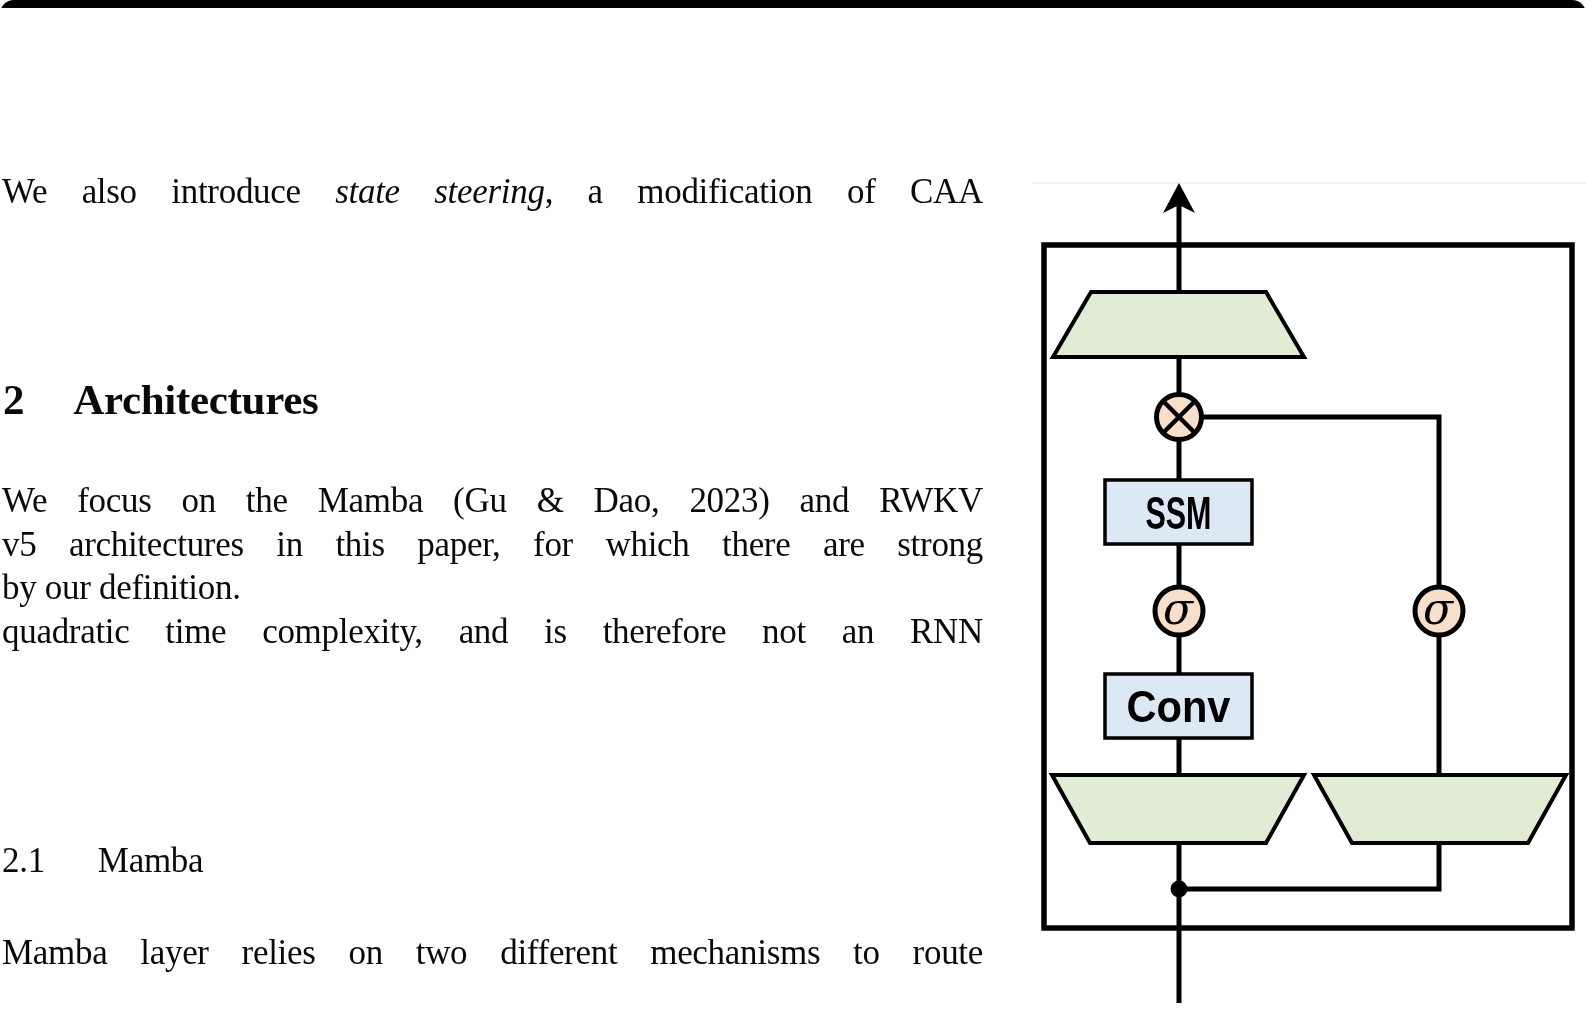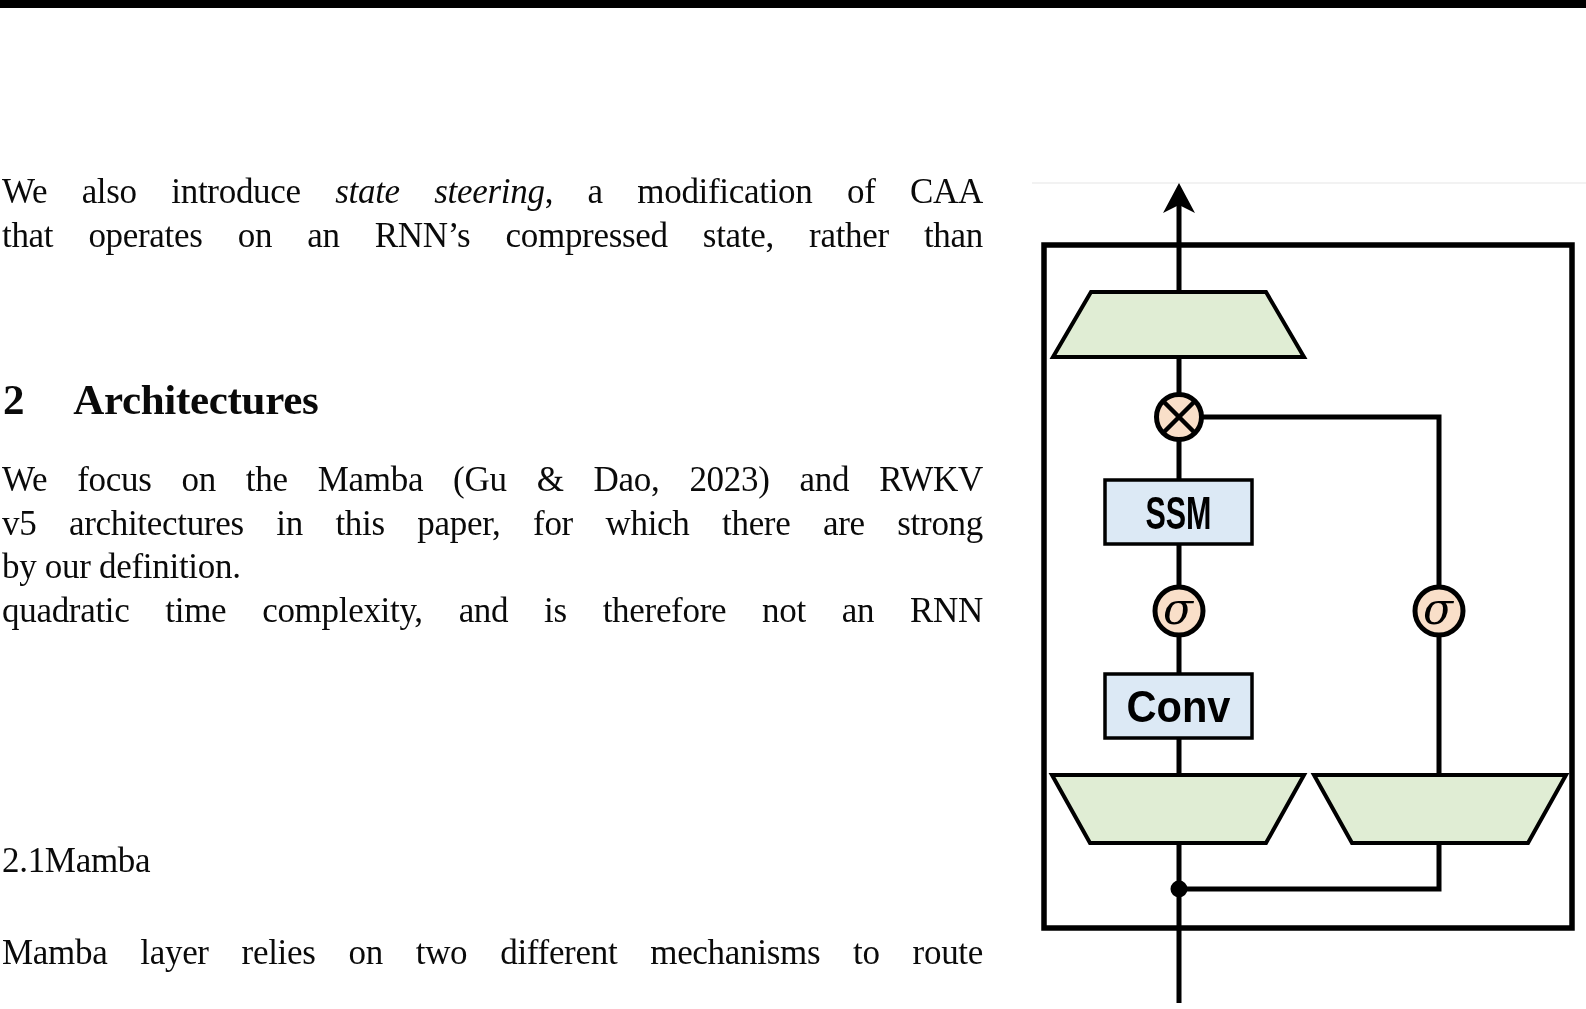--- a/index.html
+++ b/index.html
@@ -11,6 +11,7 @@
     overflow:hidden;
     font-family:"Liberation Serif", serif;
     color:#0a0a0a;
+    border-radius:14px;
   }
   .top-rule{
     position:absolute;

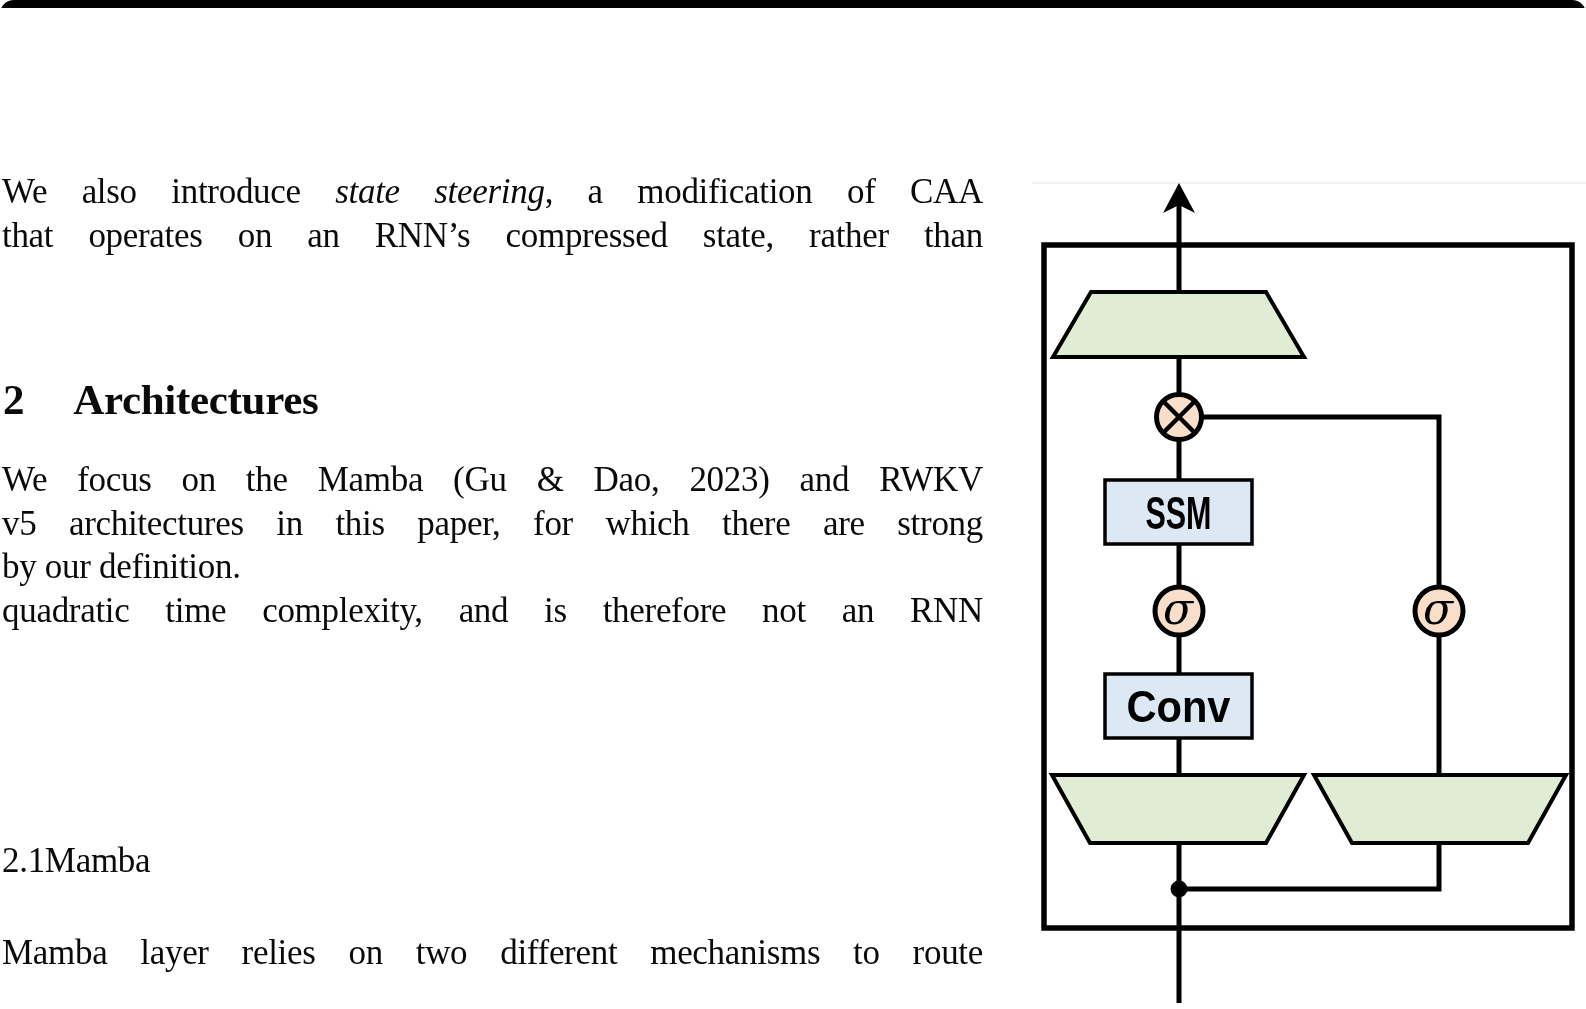--- a/index.html
+++ b/index.html
@@ -80,7 +80,6 @@
 
   <div class="textcol" style="top:170px;">
     <div class="pline"><span>We also introduce </span><span class="ital">state steering</span><span>, a modification of CAA</span></div>
-    <div class="pline">that operates on an RNN’s compressed state, rather than</div>
   </div>
 
   <div class="sec-head">

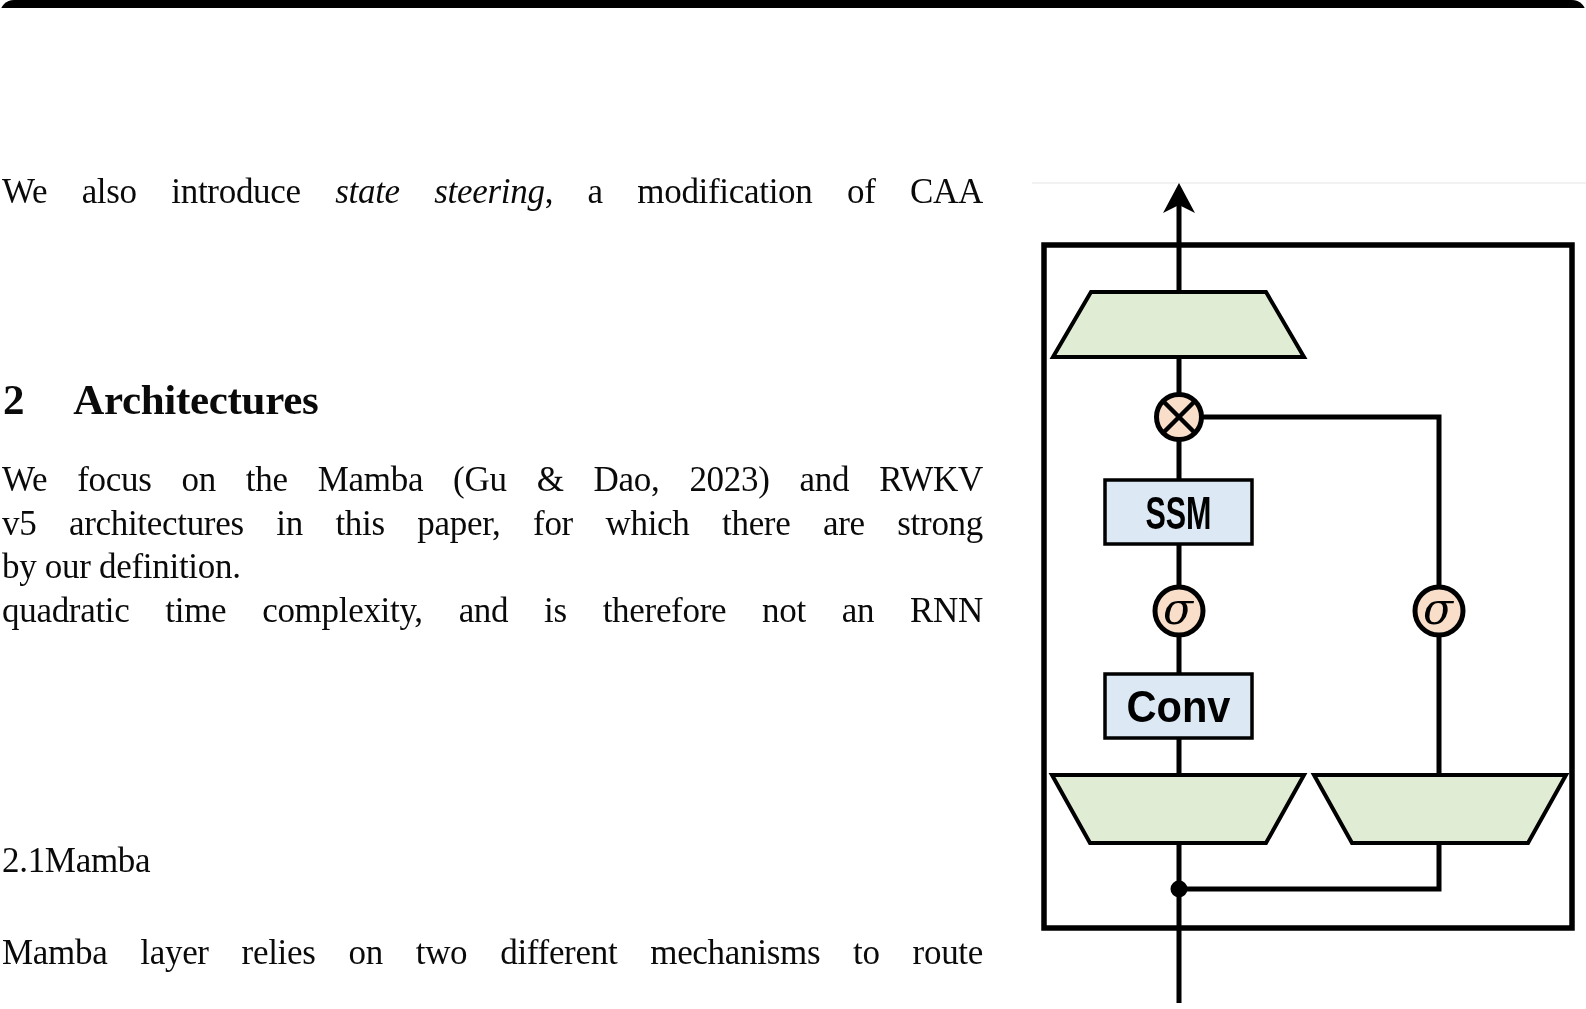--- a/index.html
+++ b/index.html
@@ -86,7 +86,7 @@
     <span>2</span><span class="title">Architectures</span>
   </div>
 
-  <div class="textcol" style="top:458px;font-family:Liberation Serif, serif;">
+  <div class="textcol" style="top:479px;font-family:Liberation Serif, serif;">
     <div class="pline">We focus on the Mamba (Gu &amp; Dao, 2023) and RWKV</div>
     <div class="pline">v5 architectures in this paper, for which there are strong</div>
     <div class="pline end">by our definition.</div>

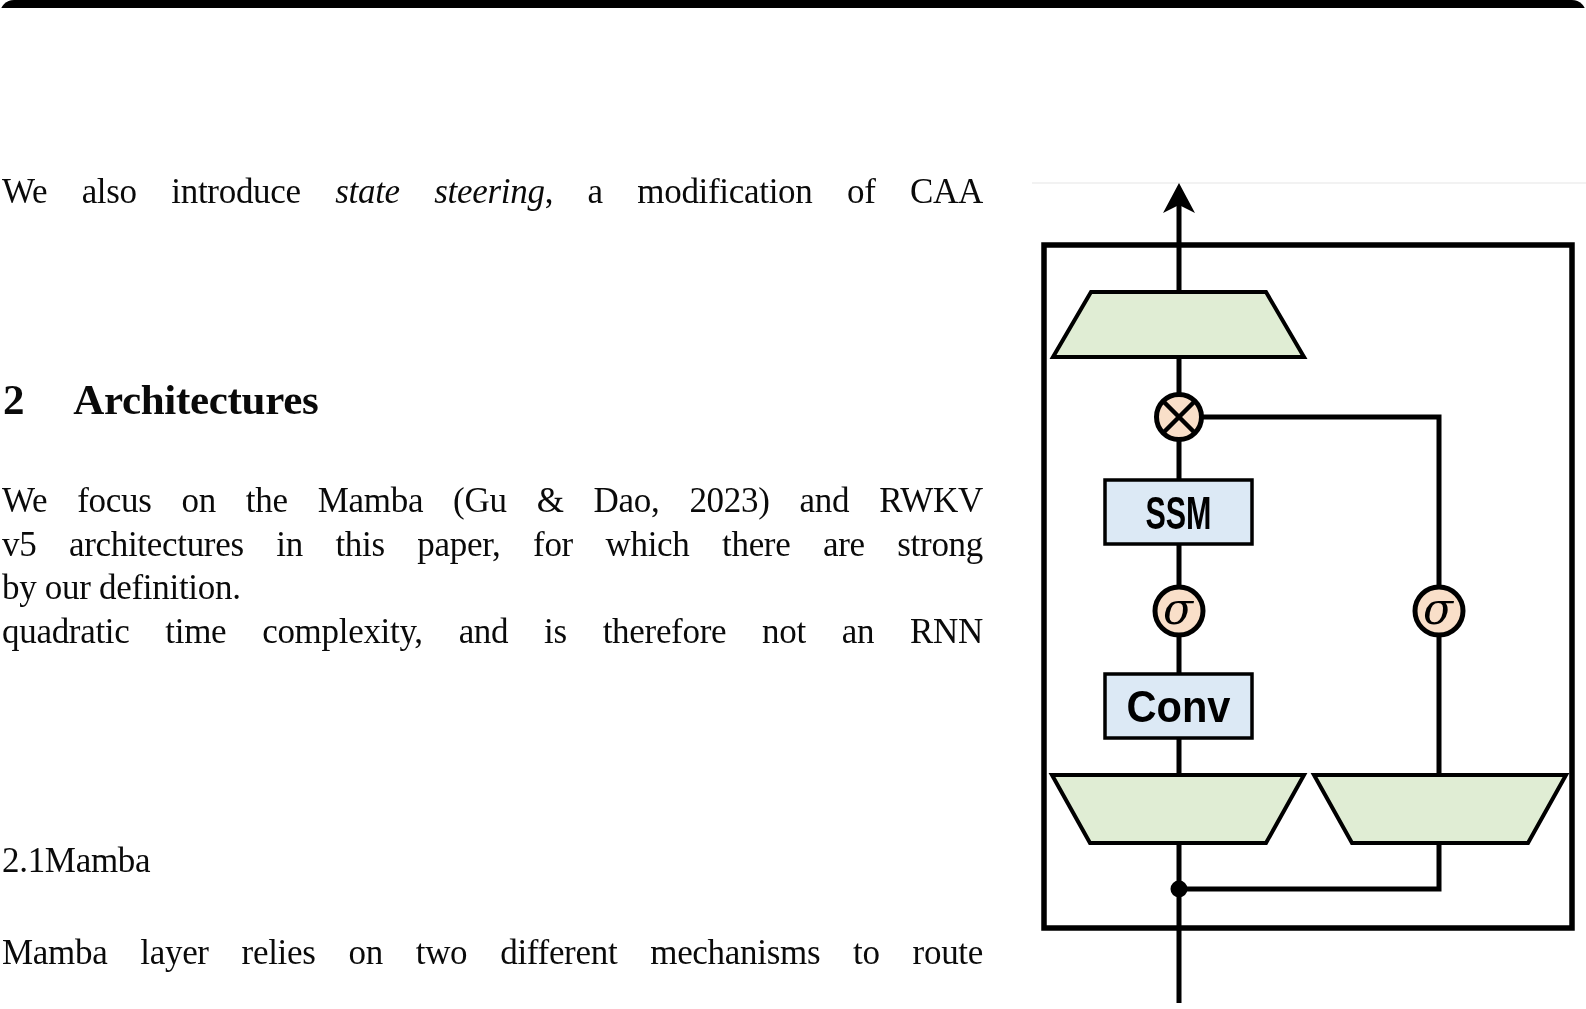--- a/index.html
+++ b/index.html
@@ -54,7 +54,7 @@
     line-height:1;
     letter-spacing:-0.3px;
   }
-  .subsec-head .title{ }
+  .subsec-head .title{ margin-left:53px; }
   .figure-svg{
     position:absolute;
     left:1020px; top:168px;

